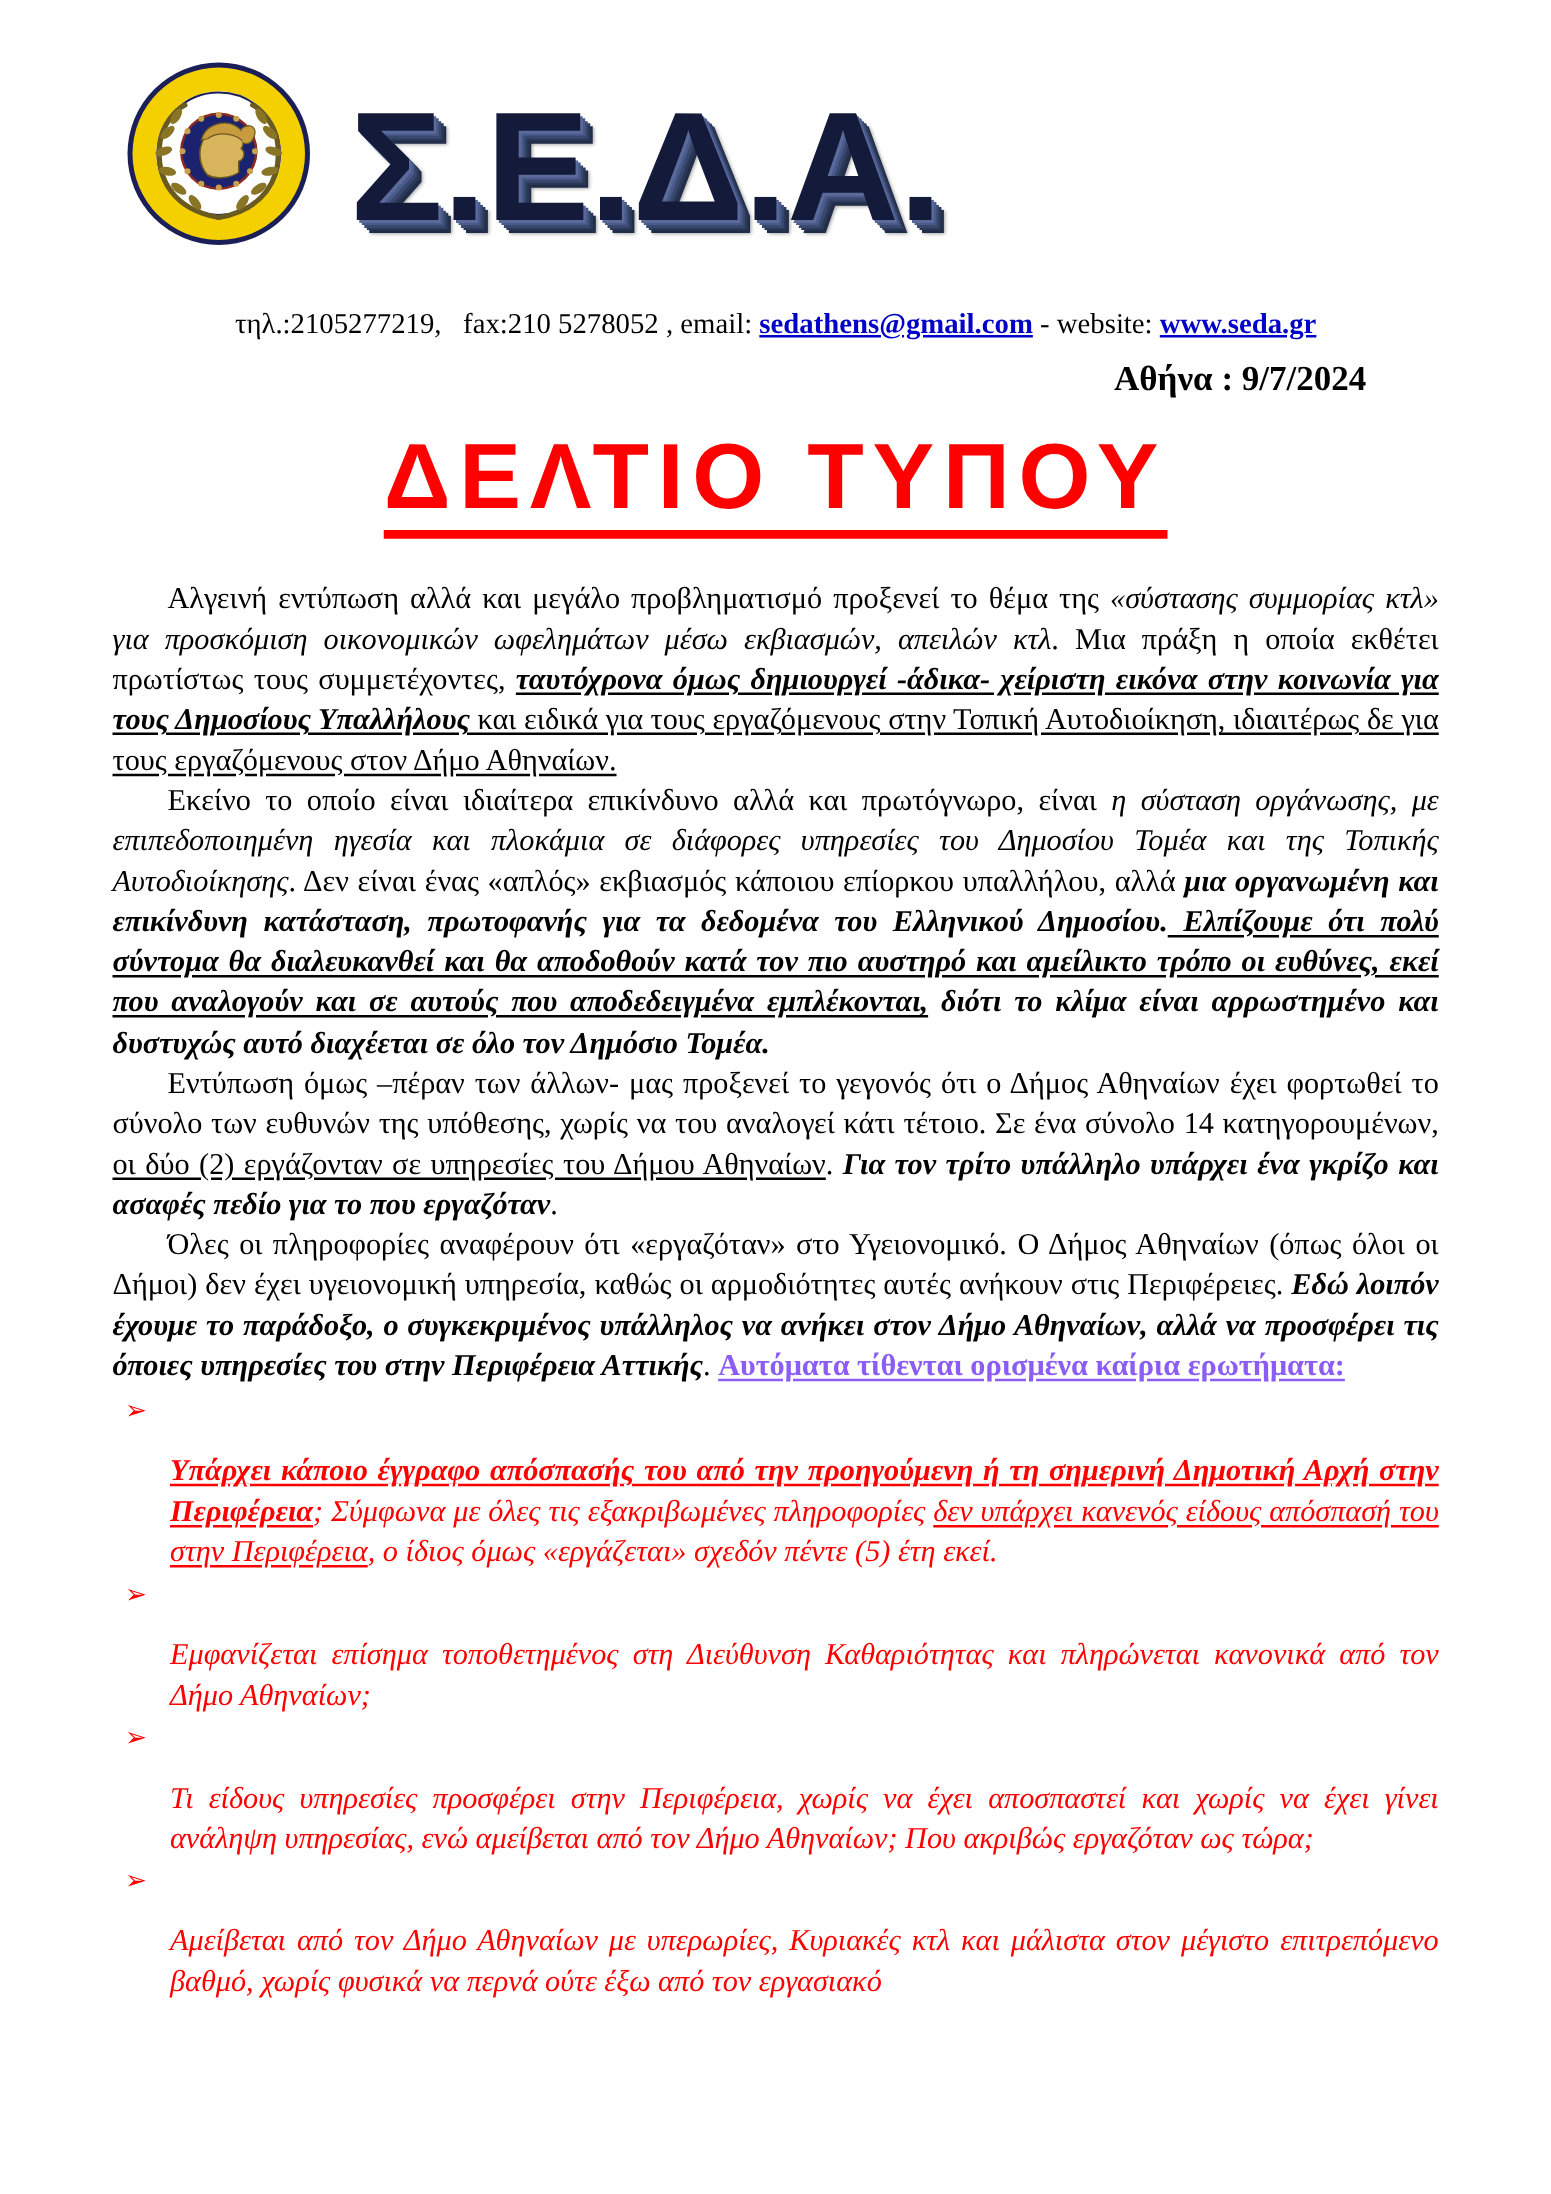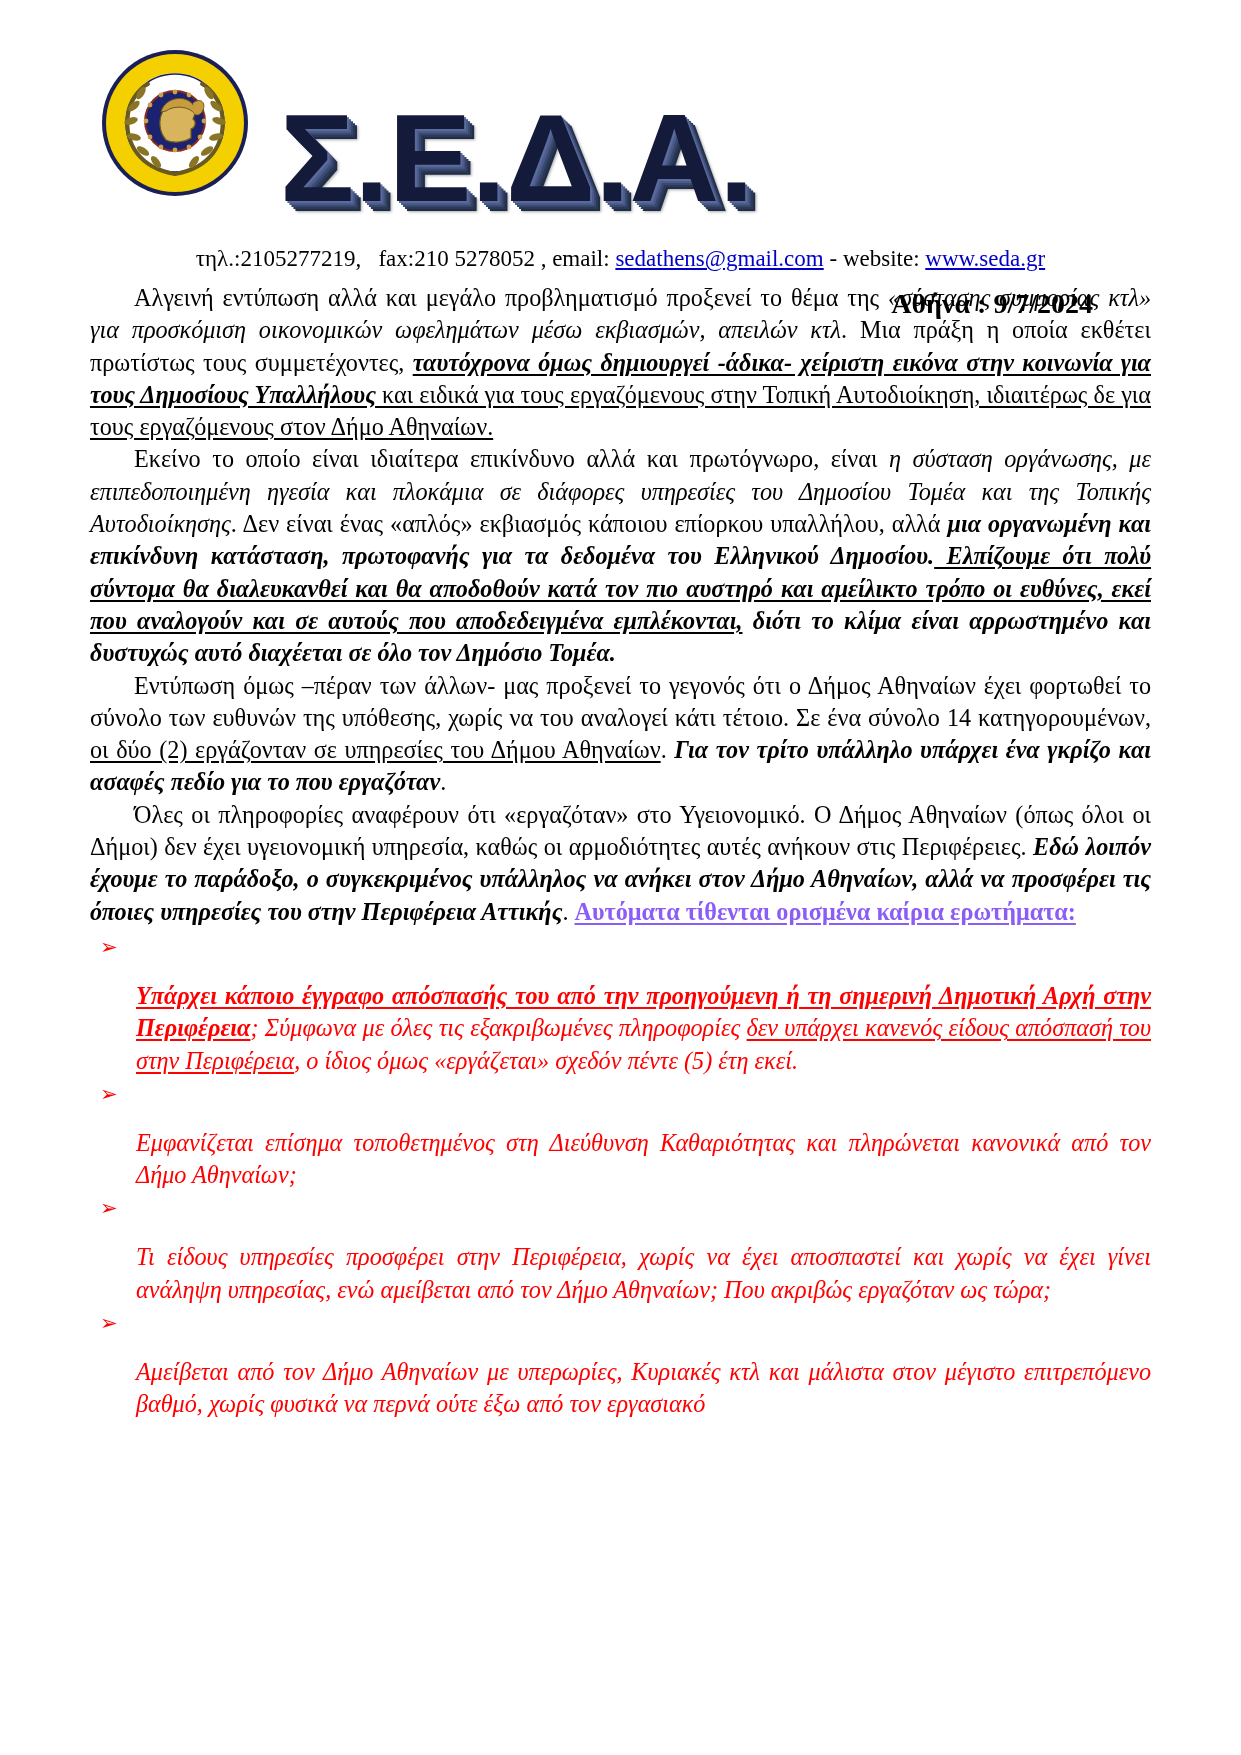--- a/index.html
+++ b/index.html
@@ -64,7 +64,6 @@
        8px 8px 0 #2b3958,
       10px 10px 0 #222e48,
       11px 11px 3px rgba(0,0,0,0.35);
-    margin-top: 24px;
   }
   .subtitle-band {
     position: absolute;

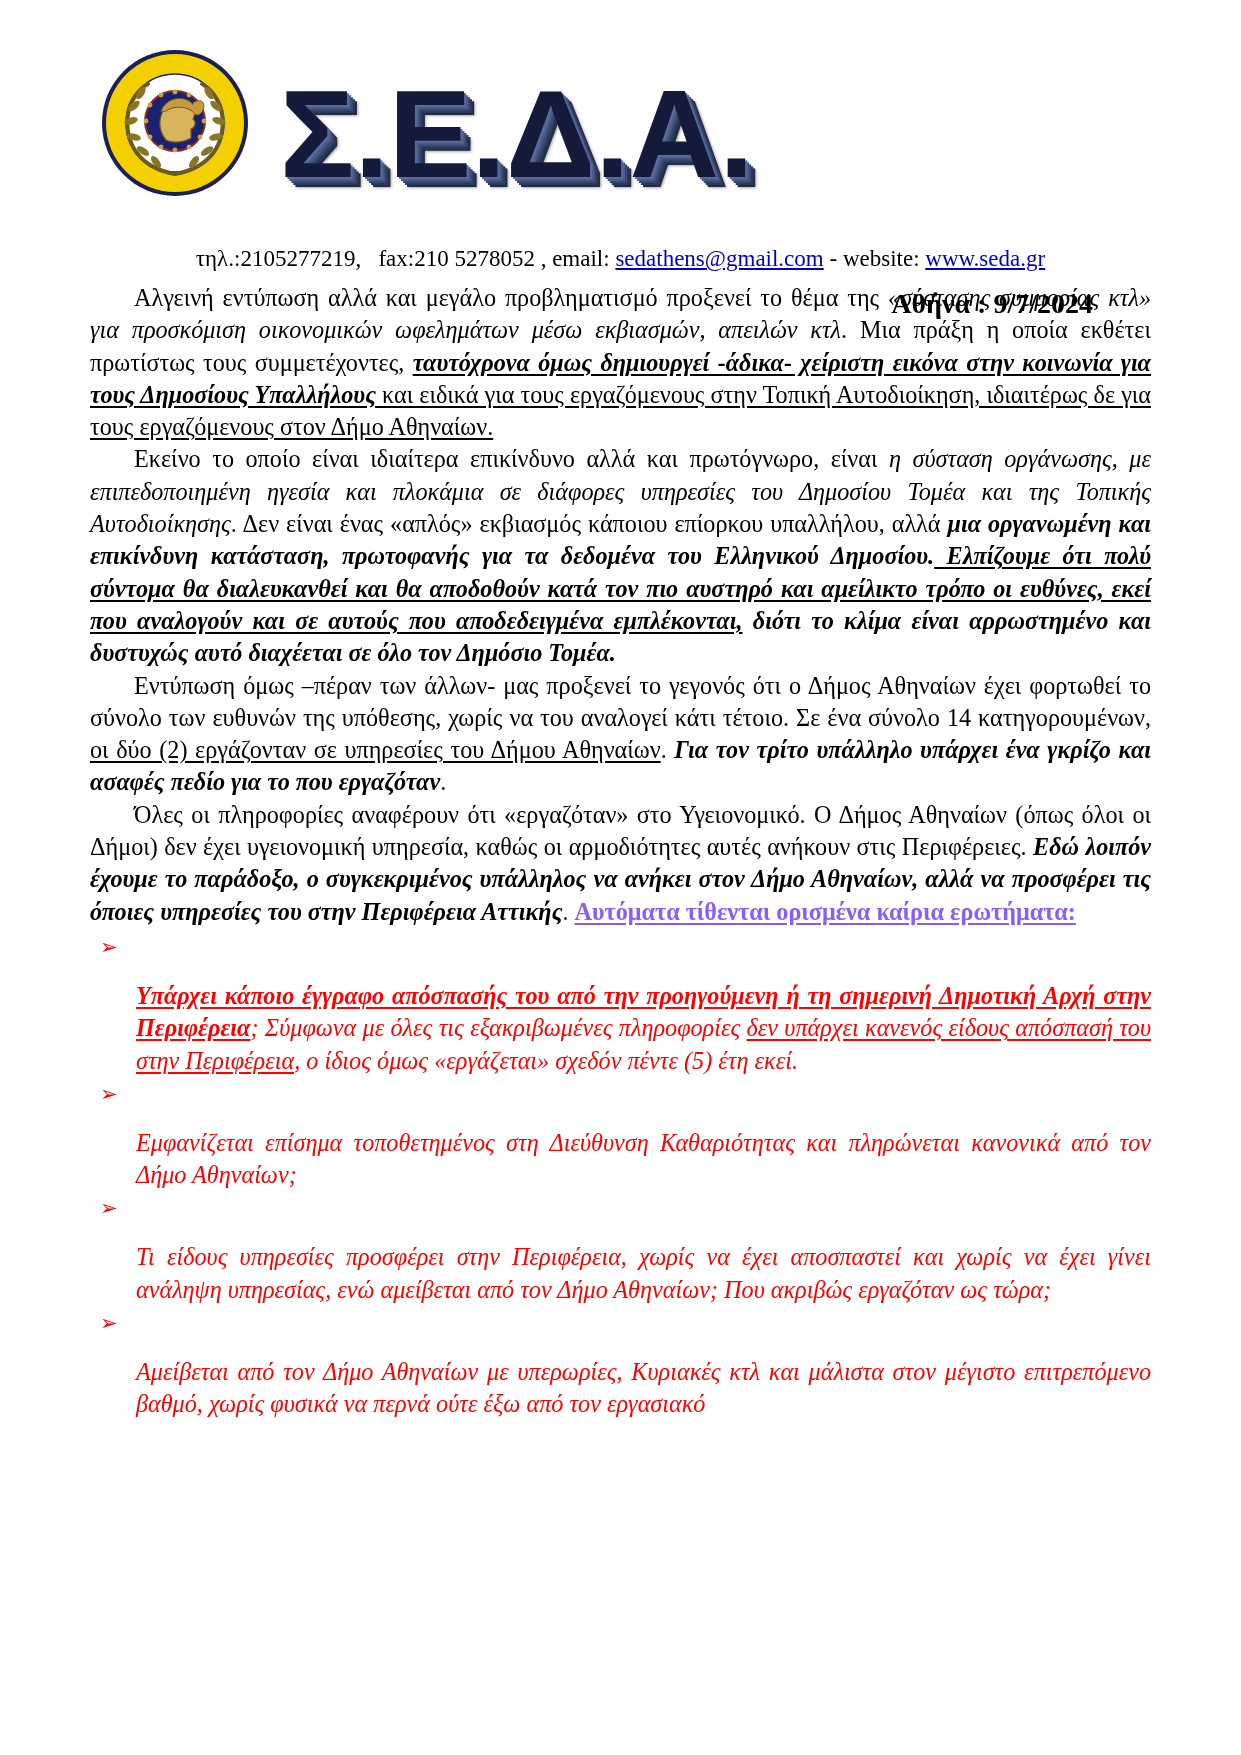--- a/index.html
+++ b/index.html
@@ -97,6 +97,7 @@
   .contact-line .lnk {
     color: #0000c8;
     text-decoration: underline;
+    font-weight: bold;
   }
   .date-line {
     position: absolute;

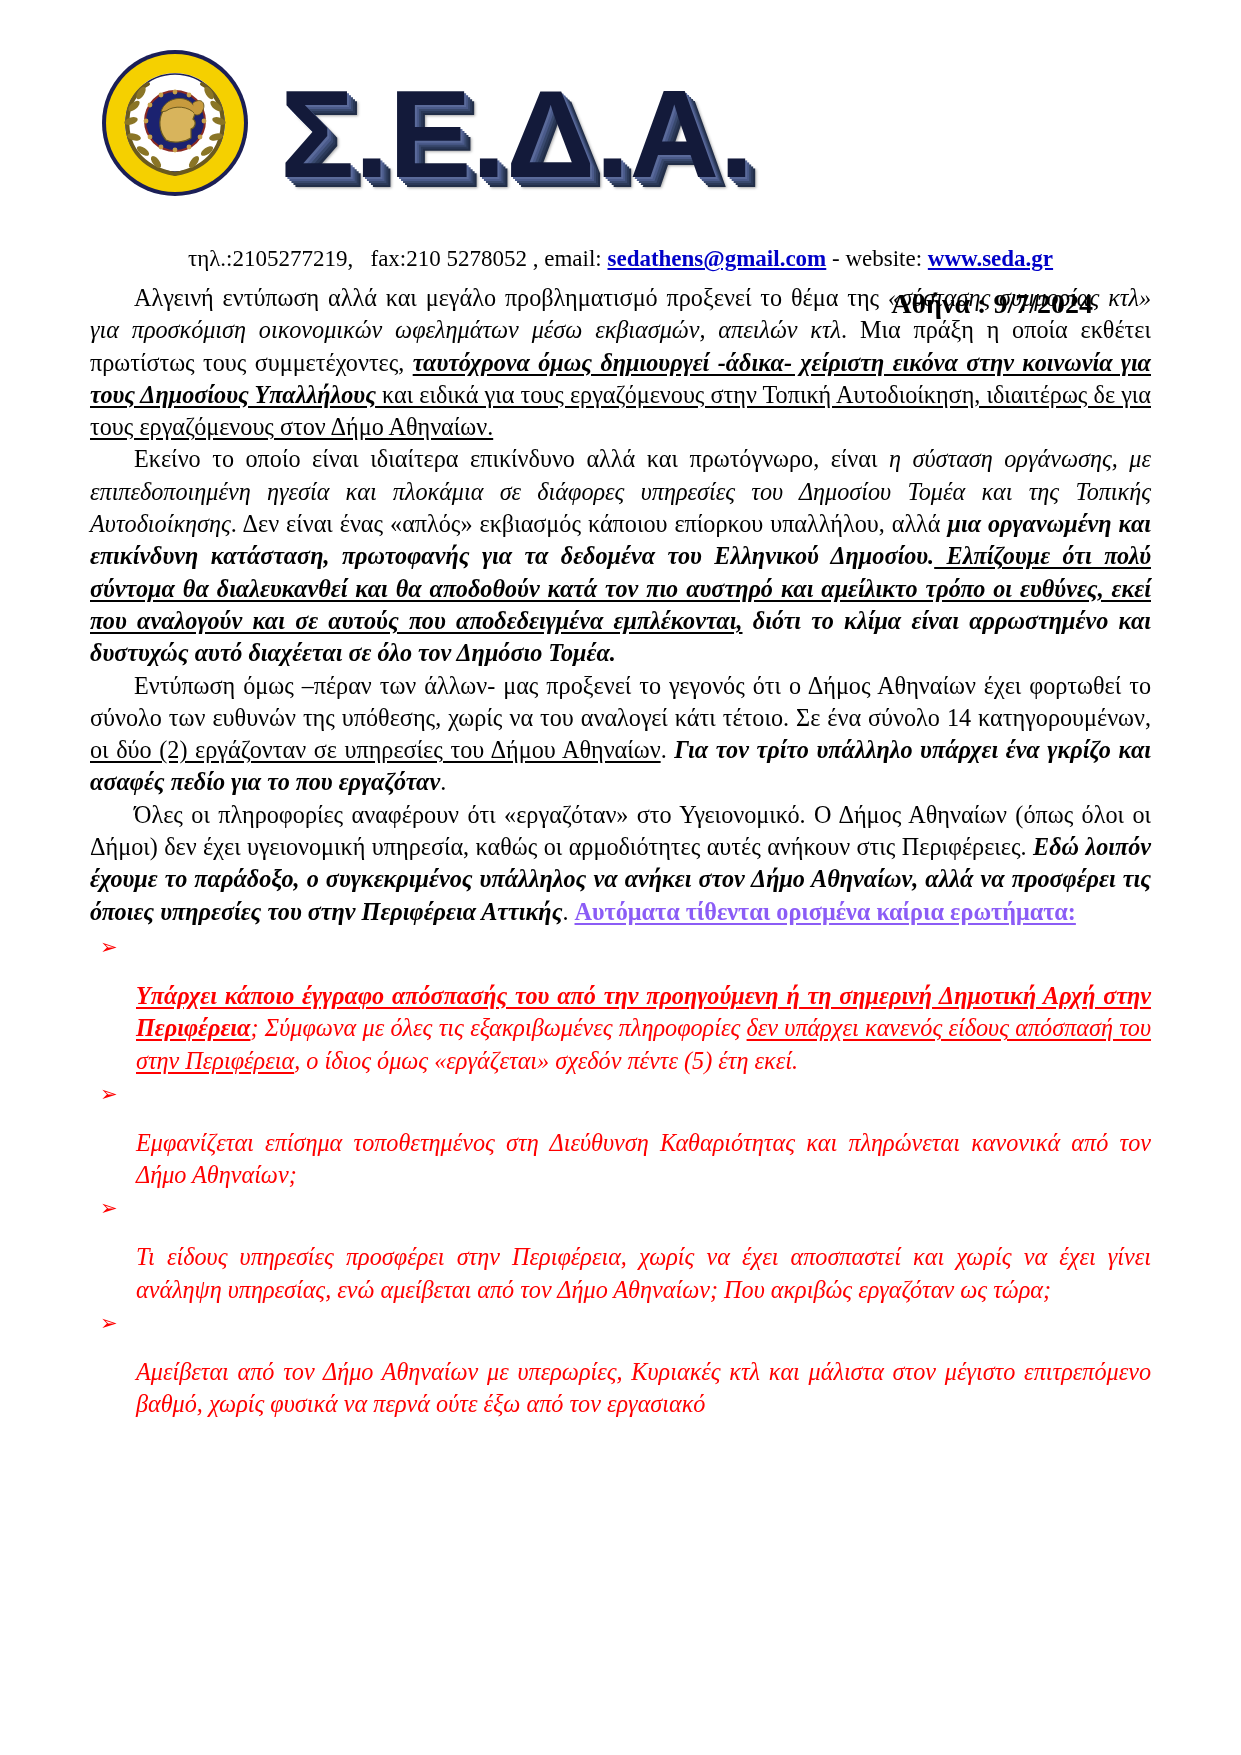--- a/index.html
+++ b/index.html
@@ -251,6 +251,9 @@
     <div class="date-line">Αθήνα :  9/7/2024</div>
   </div>
 
+  <div class="title-block">
+    <span class="doc-title">ΔΕΛΤΙΟ ΤΥΠΟΥ</span>
+  </div>
 
   <div class="body-copy">
 

